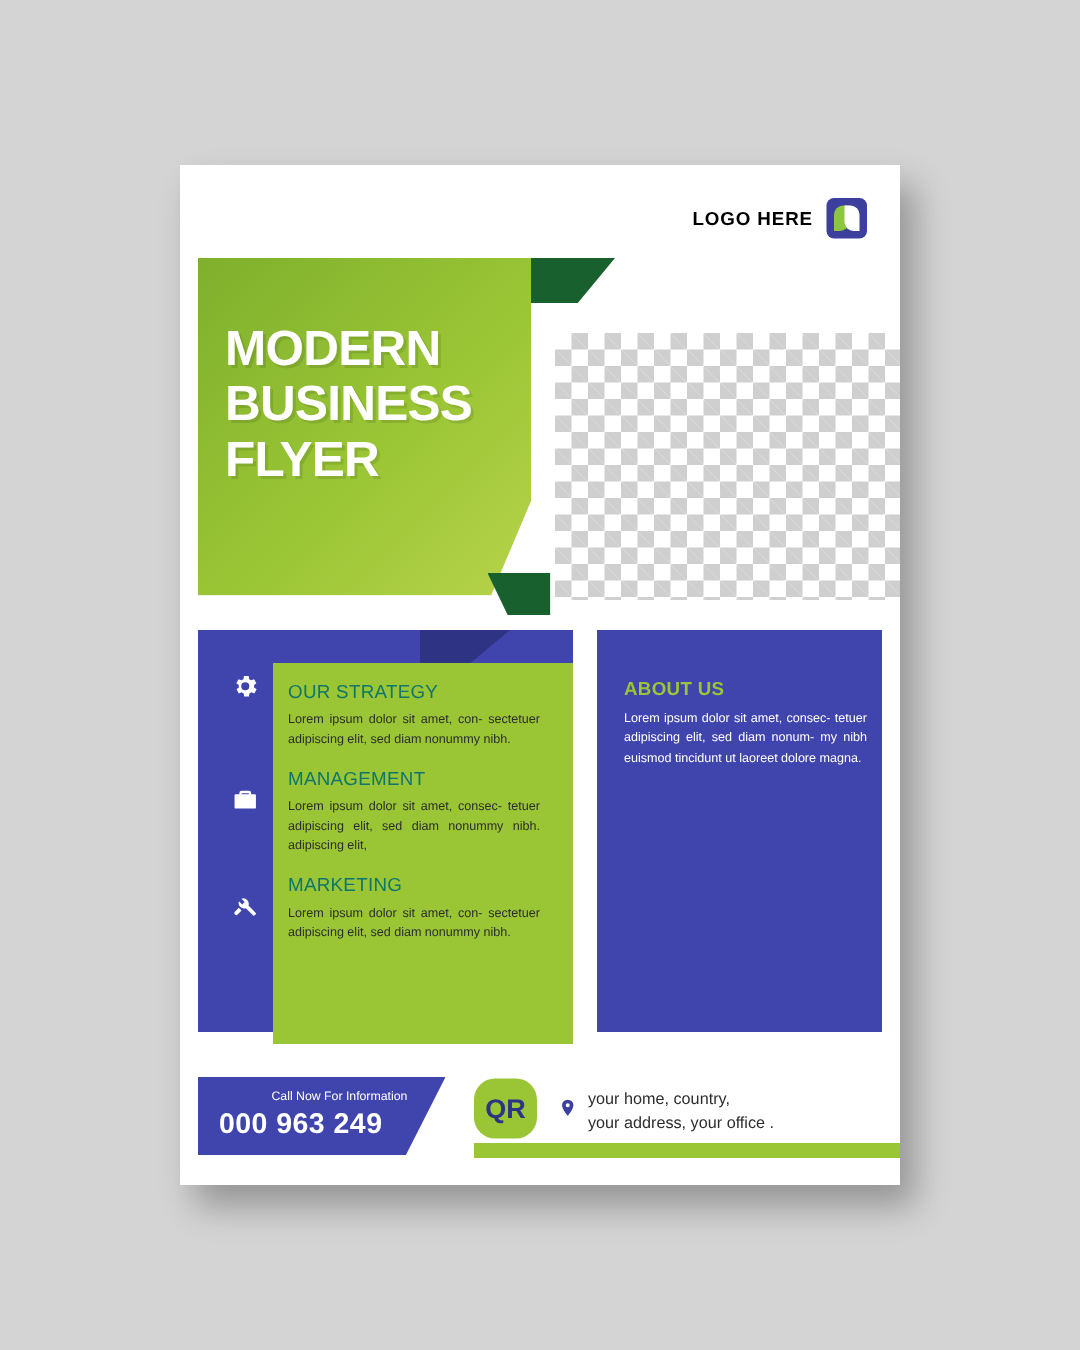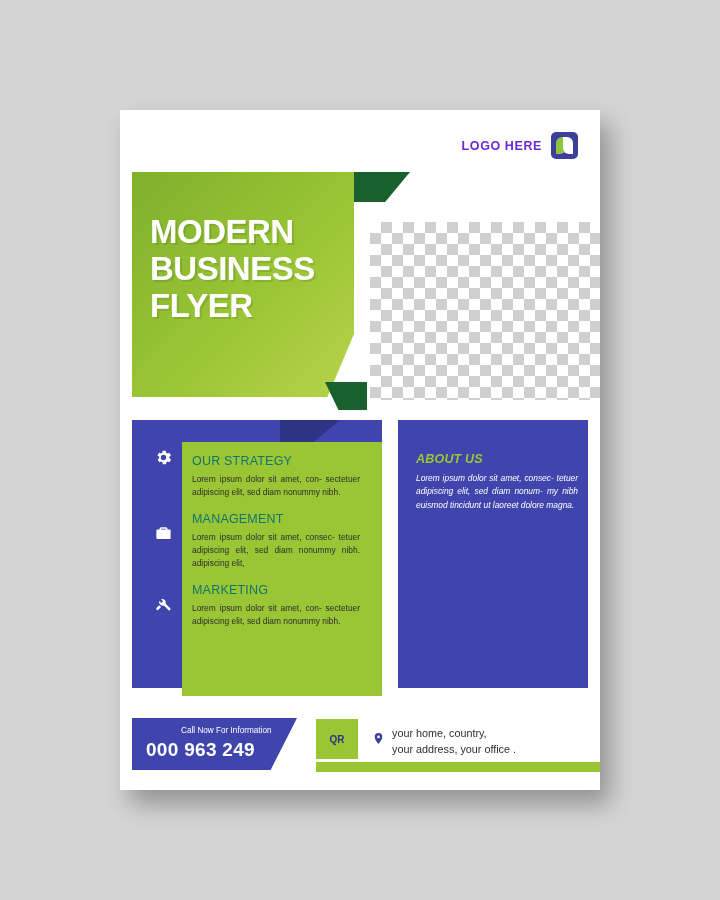--- a/index.html
+++ b/index.html
@@ -52,7 +52,7 @@
     font-size: 12.5px;
     font-weight: bold;
     letter-spacing: 0.6px;
-    color: #6d28d9;
+    color: #000000;
   }
   .logo-mark {
     width: 27px;

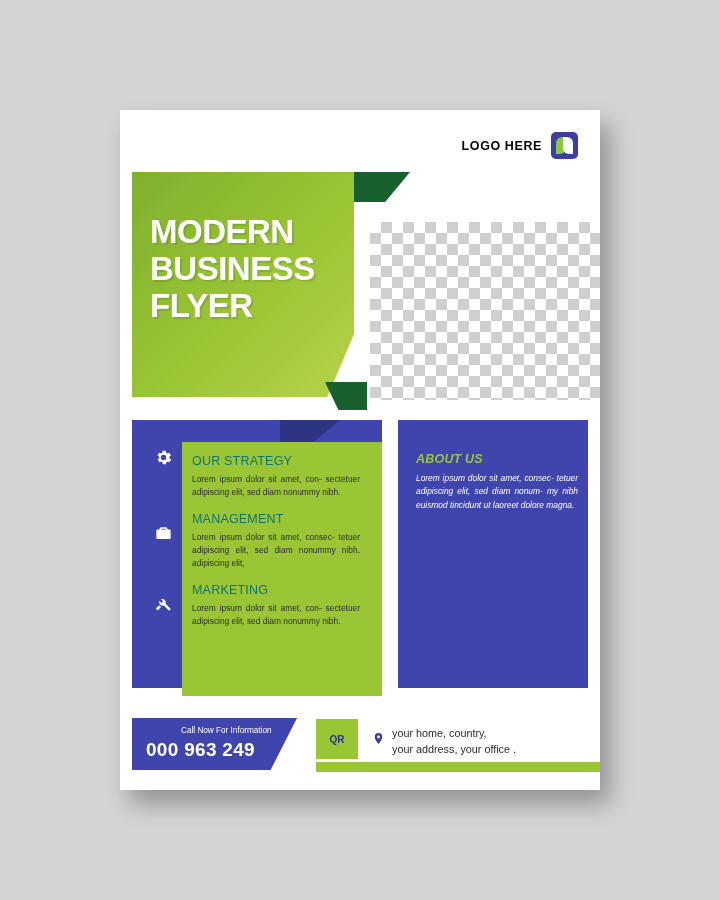--- a/index.html
+++ b/index.html
@@ -215,7 +215,7 @@
     top: 32px;
     width: 162px;
   }
-  .rblock { margin-bottom: 18px; font-style: italic; }
+  .rblock { margin-bottom: 18px; }
   .rblock h3 {
     margin: 0 0 6px 0;
     font-size: 12.5px;

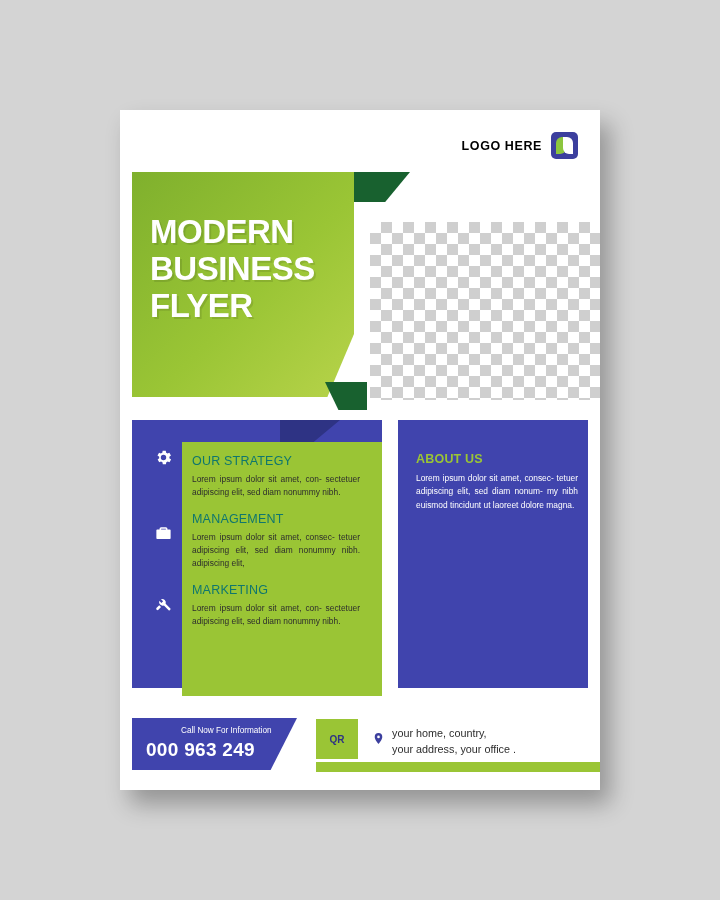--- a/index.html
+++ b/index.html
@@ -270,9 +270,10 @@
     display: flex;
     align-items: center;
     justify-content: center;
-    font-size: 10px;
+    font-size: 18px;
     font-weight: bold;
     color: #2e3384;
+    border-radius: 14px;
   }
   .addr-pin {
     position: absolute;

